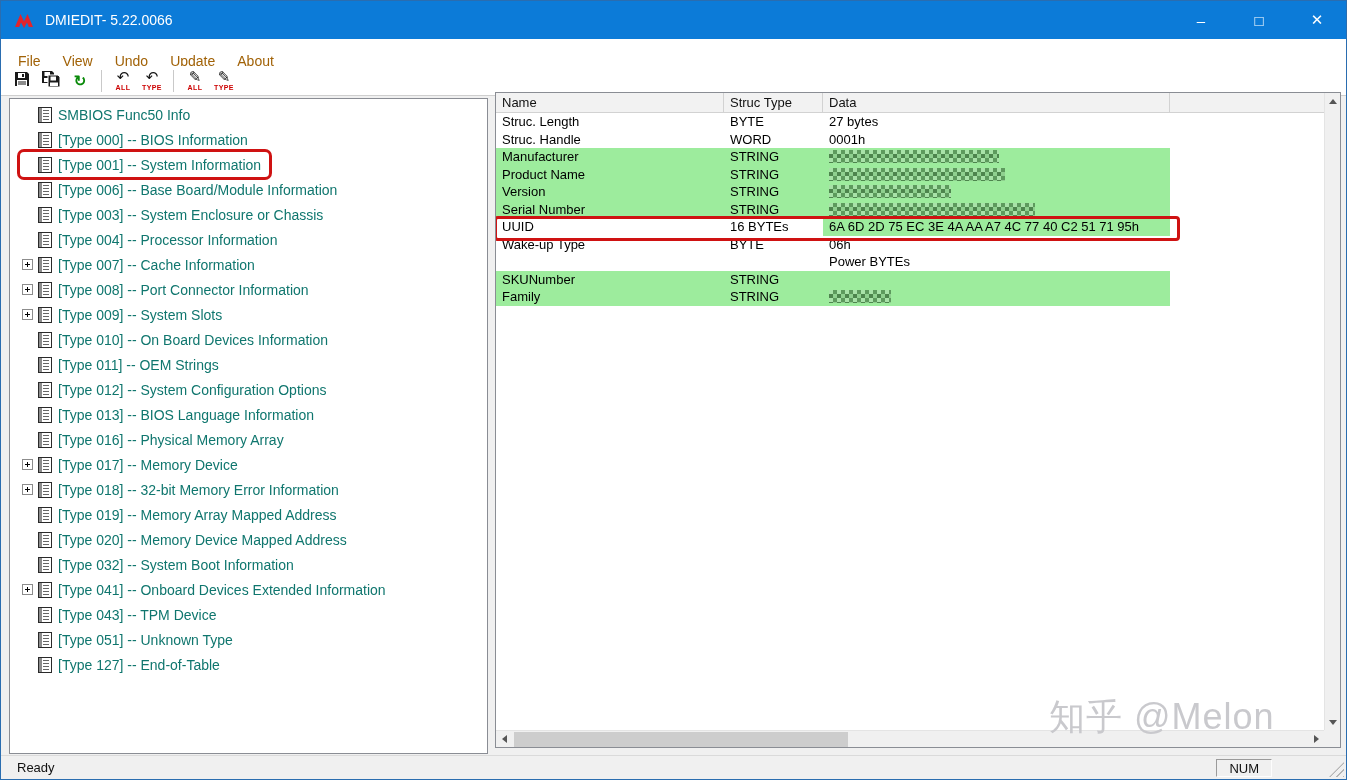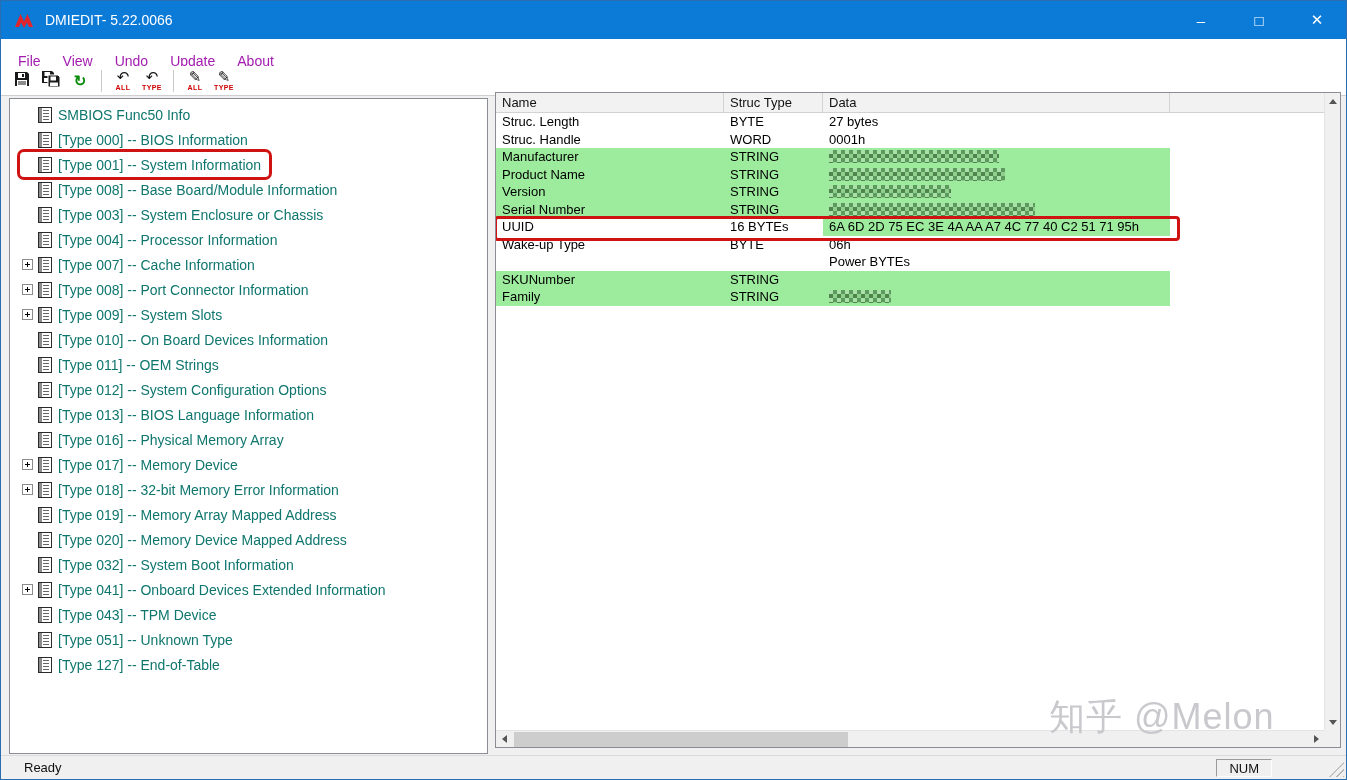--- a/index.html
+++ b/index.html
@@ -18,7 +18,7 @@
 
   
   .menubar { position:absolute; top:38px; left:0; right:0; height:44px; background:#ffffff;
-             display:flex; align-items:center; padding-left:6px; font-size:14px; color:#a21caf;
+             display:flex; align-items:center; padding-left:6px; font-size:14px; color:#a16207;
              border-bottom:1px solid #ececec; }
   .menu-item { padding:0 11px; }
 

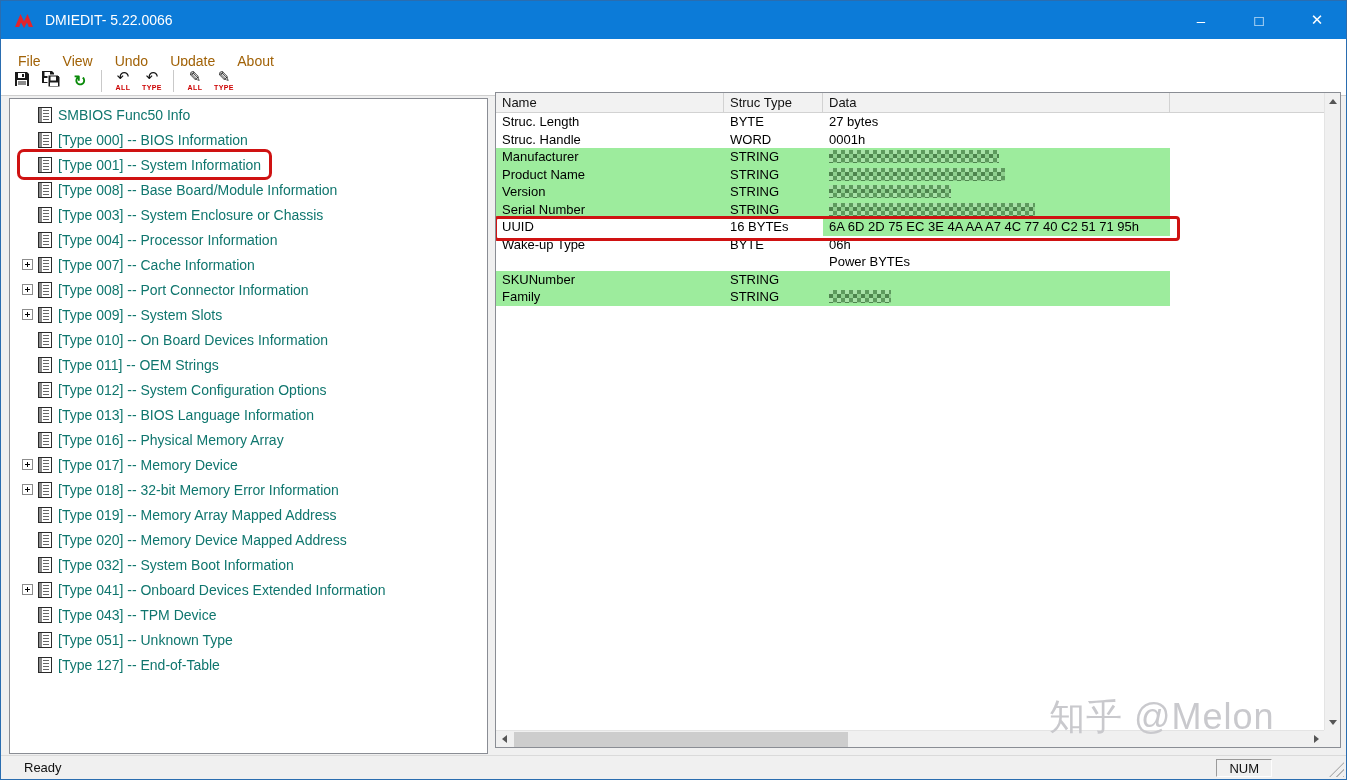--- a/index.html
+++ b/index.html
@@ -200,7 +200,7 @@
   <div class="tree-item">
     <span class="expand-box hidden-box"></span>
     <span class="doc-icon"></span>
-    <span class="tree-label">[Type 008] -- Base Board/Module Information</span>
+    <span class="tree-label">[Type 006] -- Base Board/Module Information</span>
   </div>
 
   <div class="tree-item">

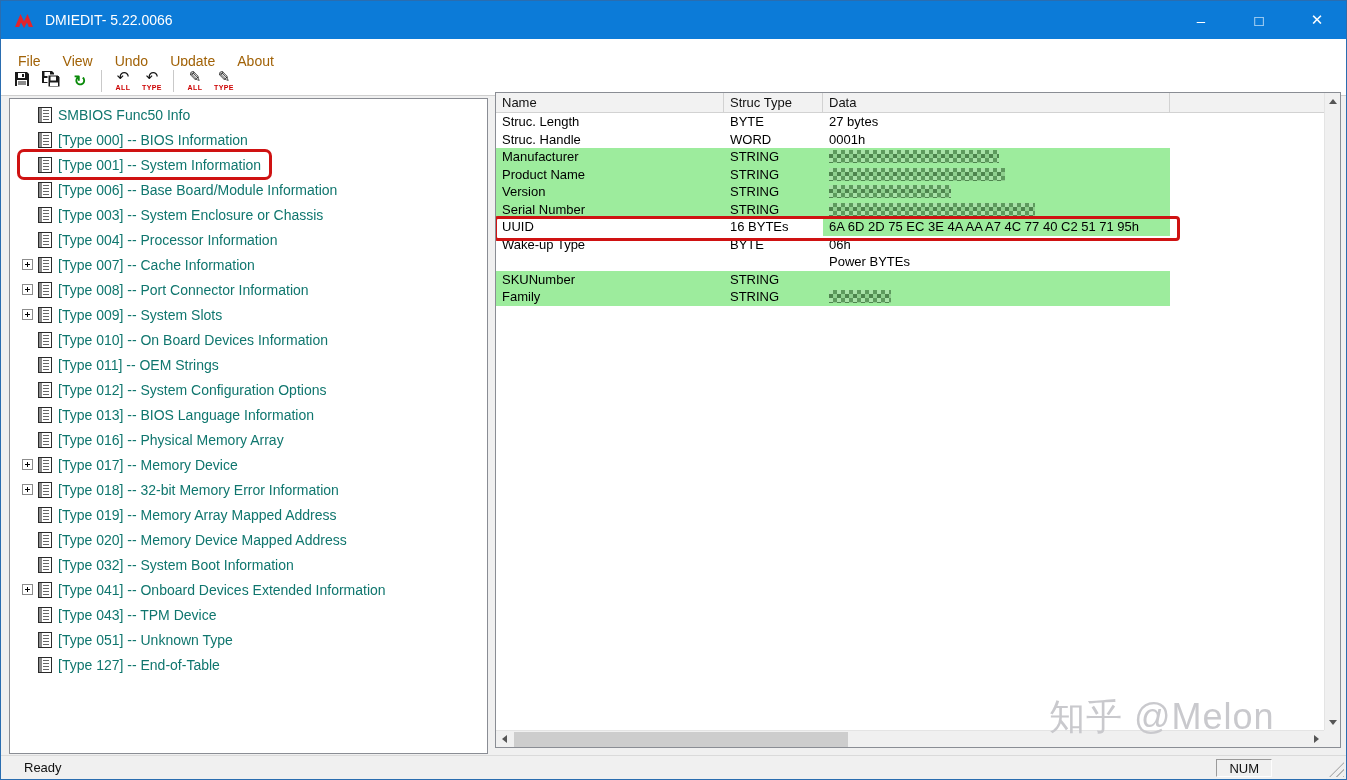--- a/index.html
+++ b/index.html
@@ -92,7 +92,7 @@
   
   .statusbar { position:absolute; left:0; right:0; bottom:0; height:24px; background:#f0f0f0;
                border-top:1px solid #dadada; display:flex; align-items:center; font-size:13px; color:#111; }
-  .status-left { padding-left:23px; }
+  .status-left { padding-left:16px; }
   .num-box { margin-left:auto; margin-right:74px; border:1px solid; border-color:#9b9b9b #fdfdfd #fdfdfd #9b9b9b;
              padding:0 12px; height:18px; line-height:17px; }
   .resize-grip { position:absolute; right:2px; bottom:2px; width:15px; height:15px;

